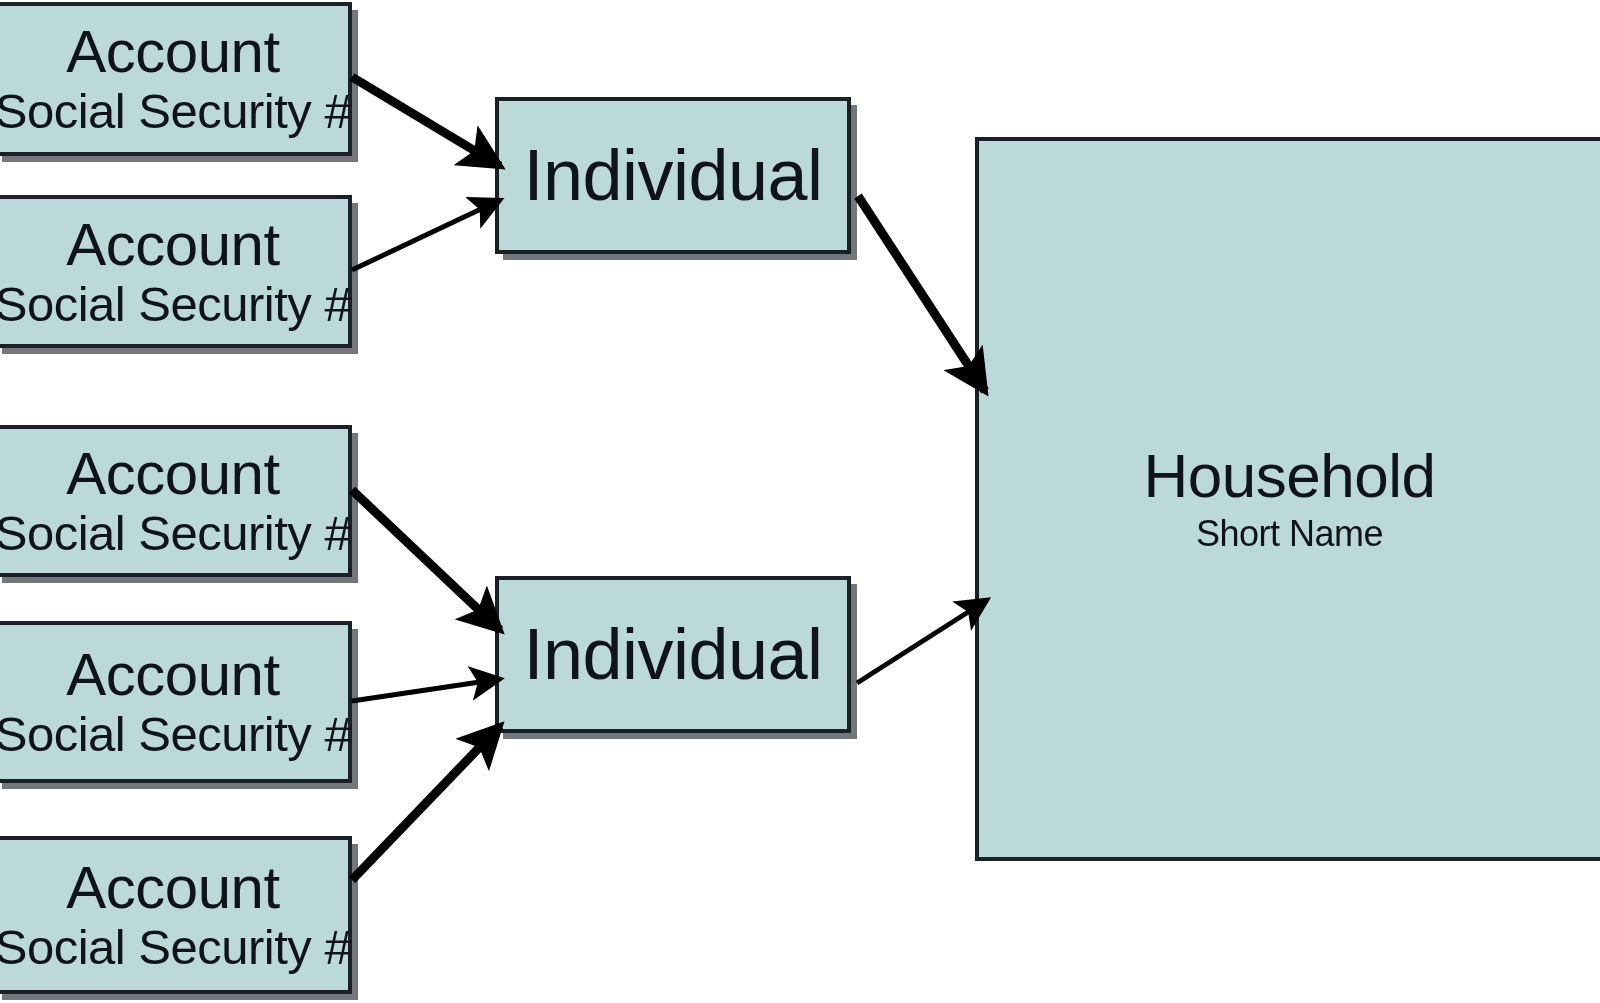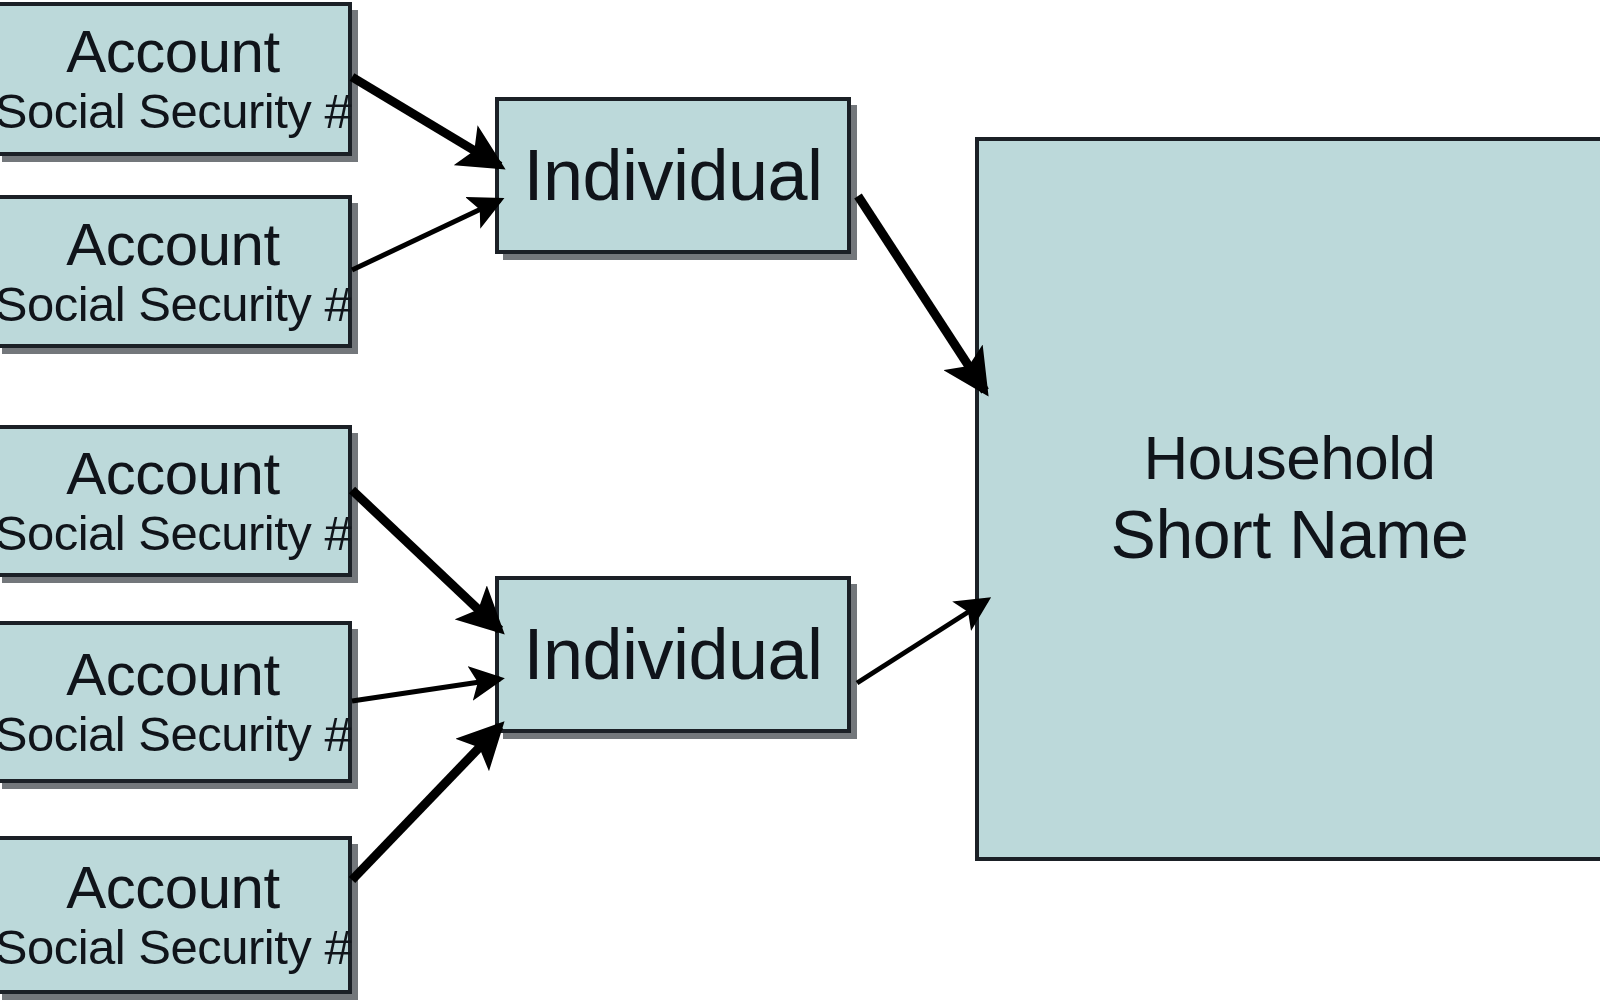--- a/index.html
+++ b/index.html
@@ -53,7 +53,7 @@
     letter-spacing: -0.5px;
   }
   .attr-lg {
-    font-size: 68px;
+    font-size: 36px;
     line-height: 1.12;
     white-space: nowrap;
     letter-spacing: -0.5px;

